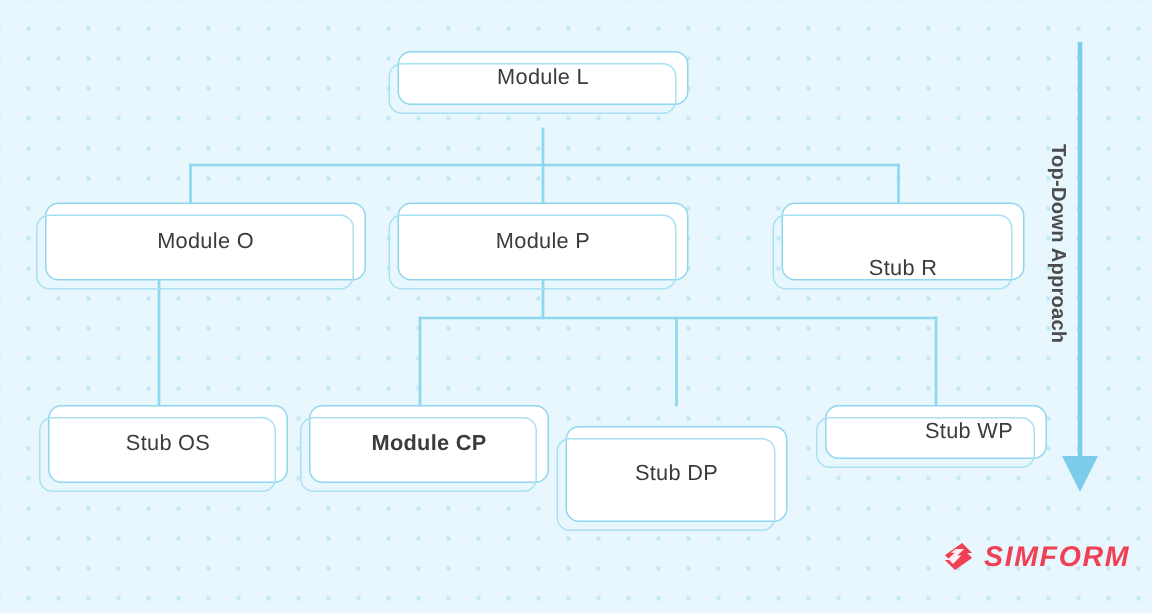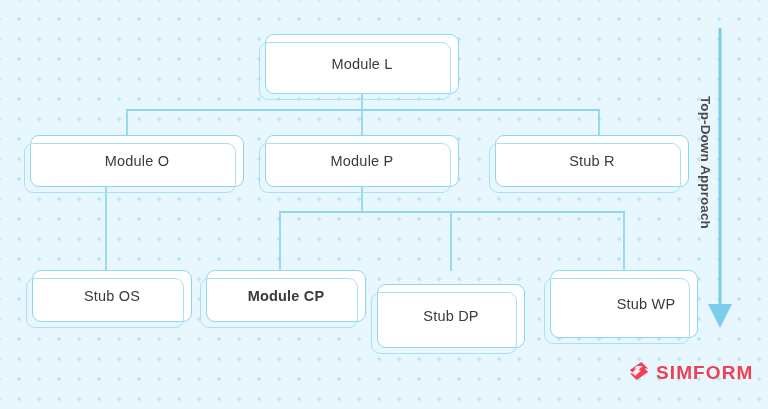--- a/index.html
+++ b/index.html
@@ -126,7 +126,7 @@
     </g>
   </svg>
 
-  <div class="node" style="left:265px; top:34px; width:194px; height:60px;align-items:center;">
+  <div class="node" style="left:265px; top:34px; width:194px; height:36px;align-items:center;">
     <span class="node-label">Module L</span>
   </div>
 

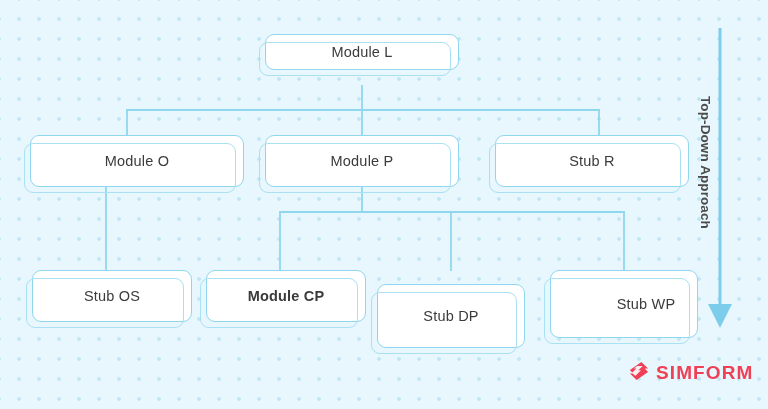--- a/index.html
+++ b/index.html
@@ -138,7 +138,7 @@
     <span class="node-label">Module P</span>
   </div>
 
-  <div class="node" style="left:495px; top:135px; width:194px; height:52px;">
+  <div class="node" style="left:521px; top:135px; width:162px; height:52px;align-items:flex-end;">
     <span class="node-label">Stub R</span>
   </div>
 

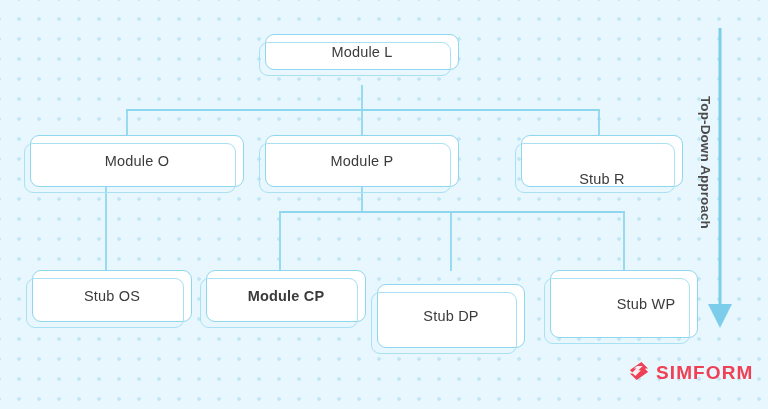--- a/index.html
+++ b/index.html
@@ -154,7 +154,7 @@
     <span class="node-label">Stub DP</span>
   </div>
 
-  <div class="node" style="left:550px; top:270px; width:148px; height:68px;padding-left:44px;">
+  <div class="node" style="left:550px; top:270px; width:148px; height:36px;padding-left:44px;">
     <span class="node-label">Stub WP</span>
   </div>
 

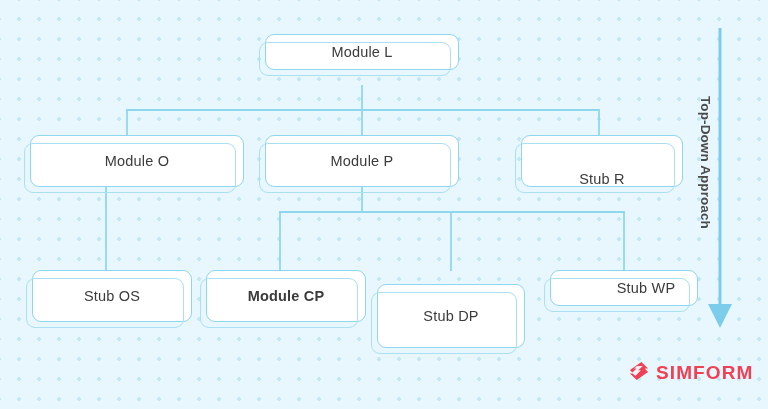--- a/index.html
+++ b/index.html
@@ -86,9 +86,10 @@
     left: 628px;
     top: 360px;
     display: flex;
-    align-items: flex-end;
+    align-items: center;
     gap: 6px;
     z-index: 5;
+    font-style: italic;
   }
   #brand-wordmark {
     color: #ef4056;

